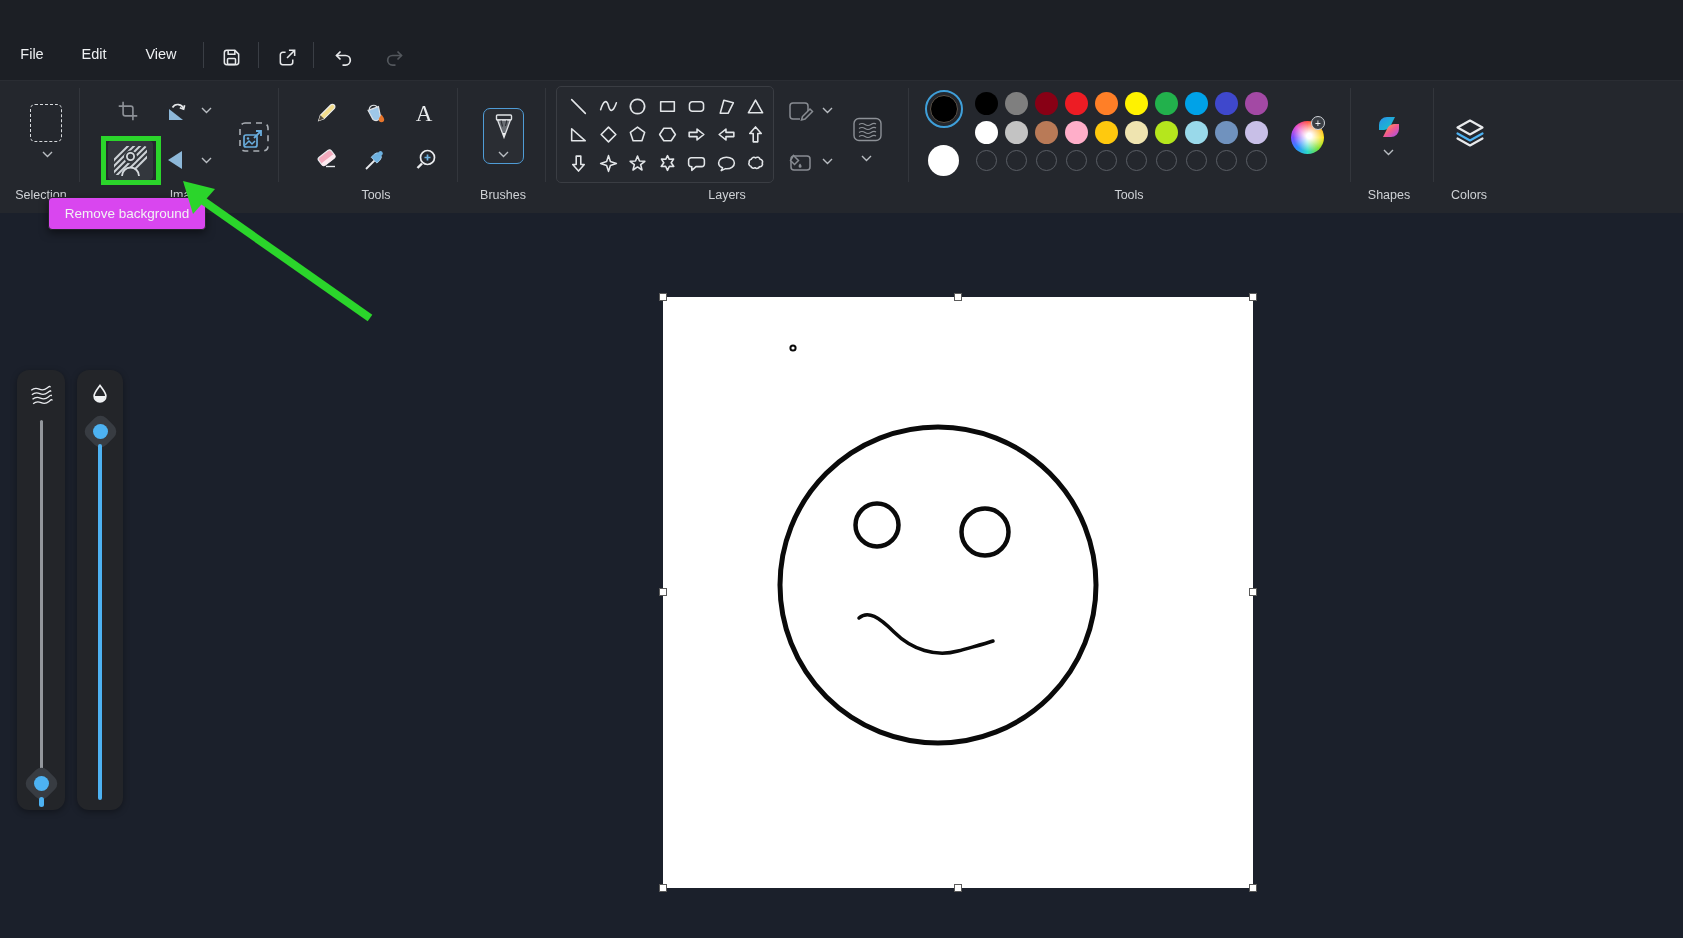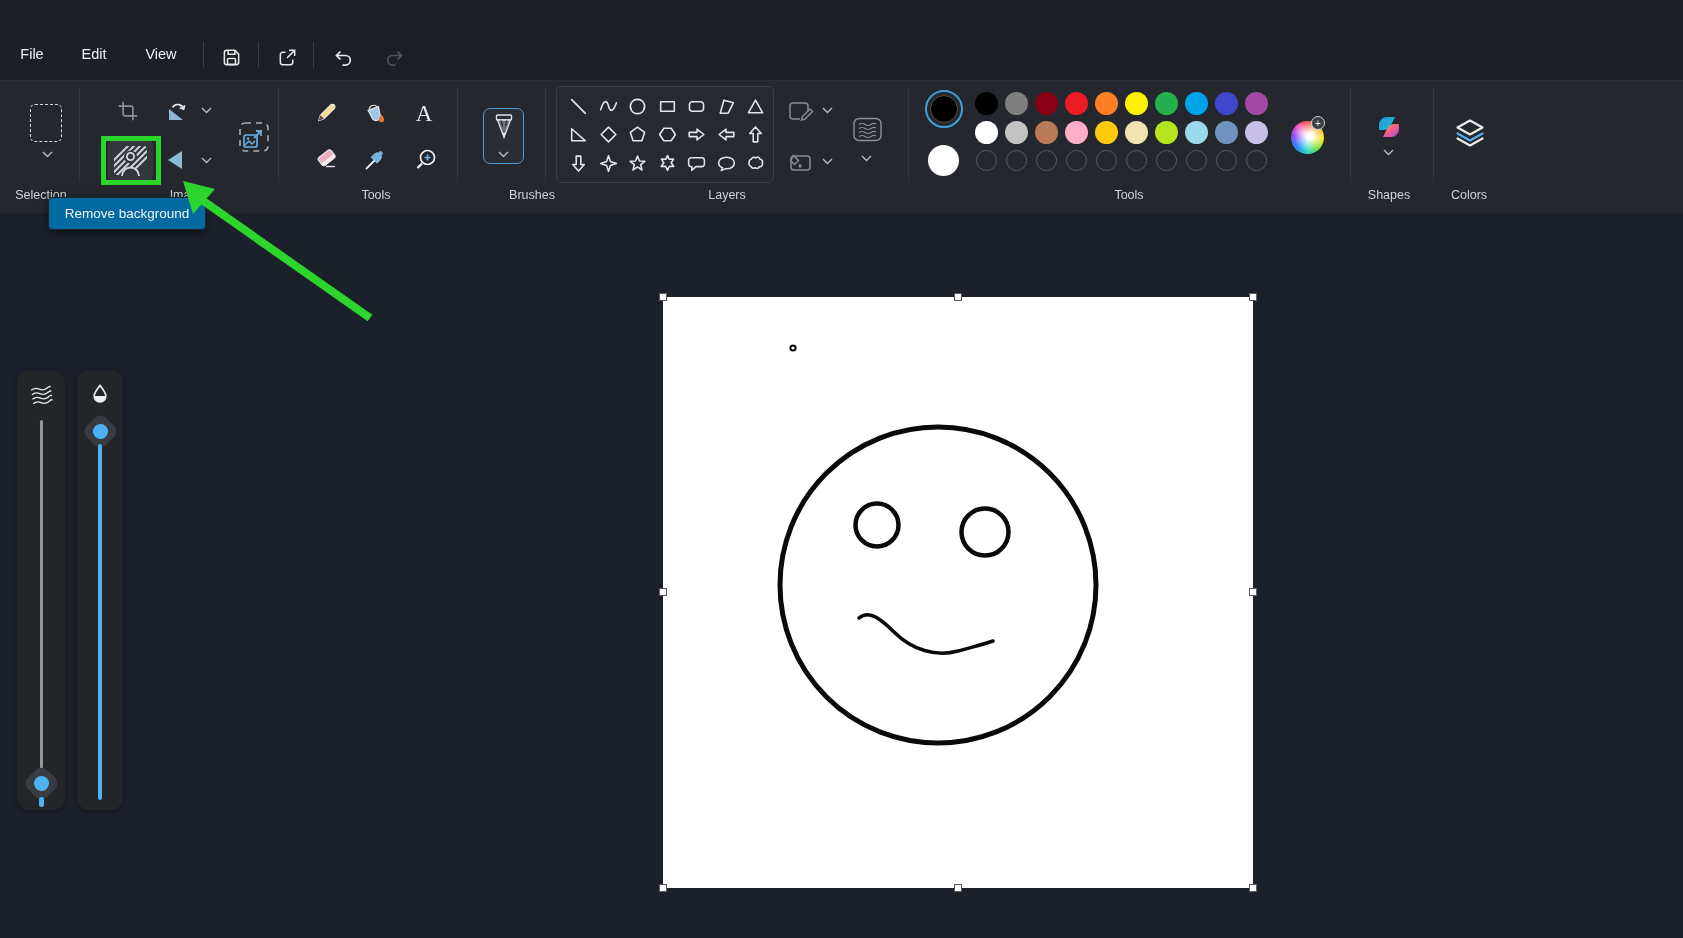--- a/index.html
+++ b/index.html
@@ -234,7 +234,7 @@
         <polyline points="1,1 5.5,5.5 10,1"></polyline>
       </svg>
   </div>
-  <div class="grouplabel" style="left:532px;">Brushes</div>
+  <div class="grouplabel" style="left:503px;">Brushes</div>
 
   <div class="rsep" style="left:545px;"></div>
 

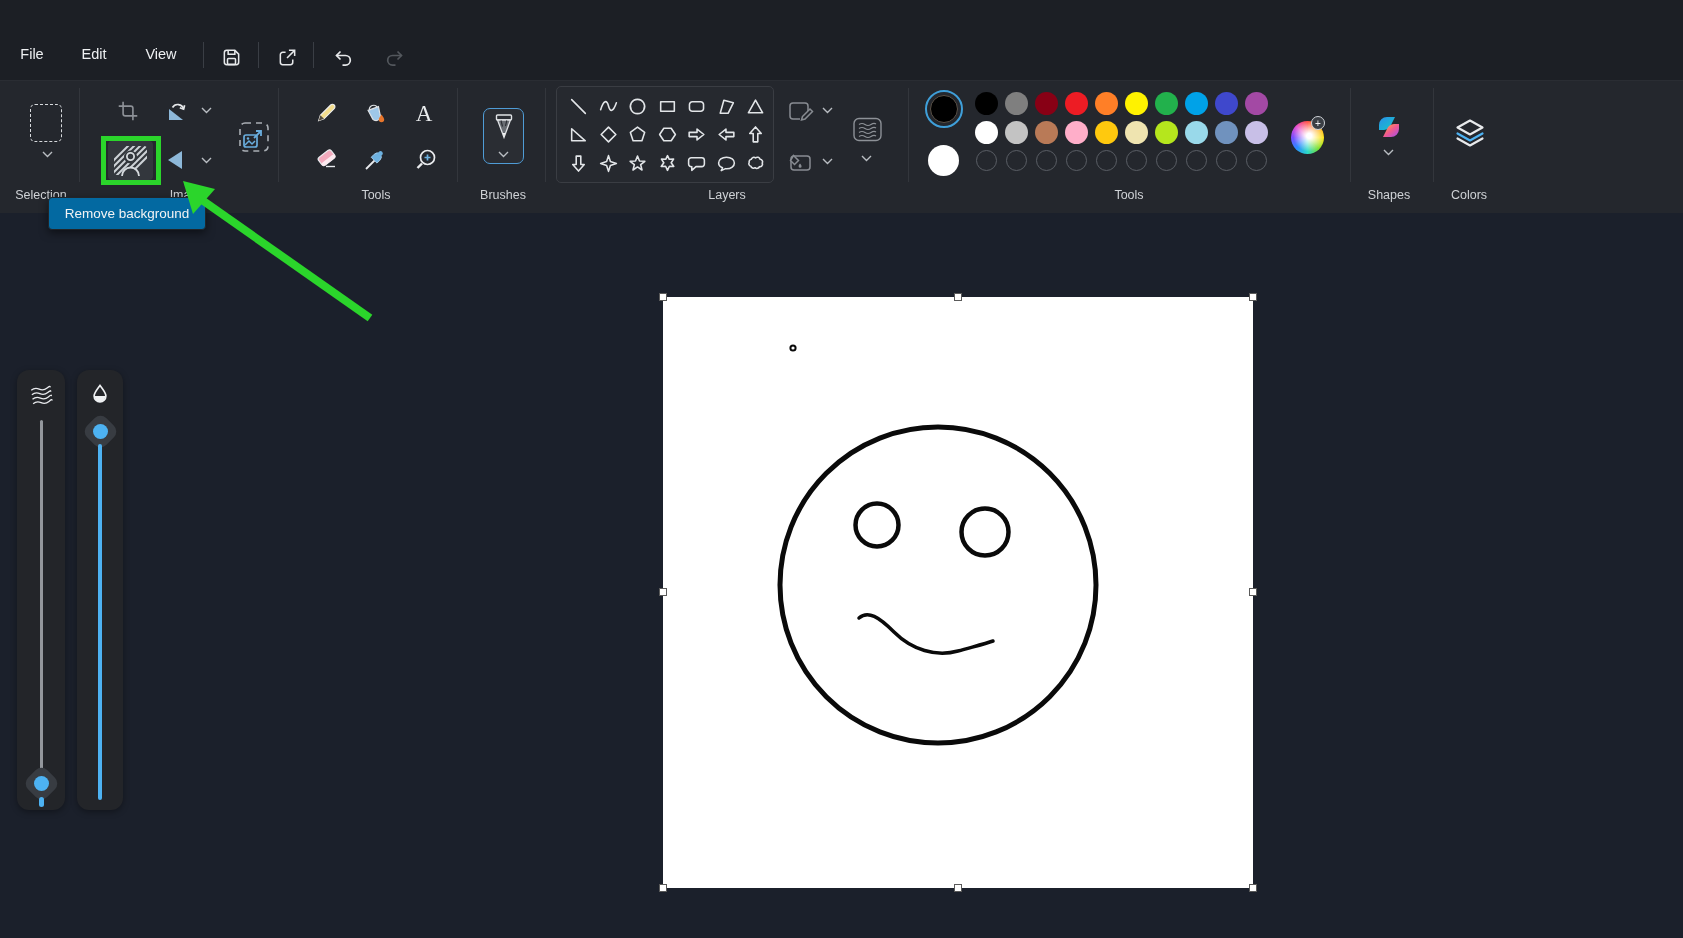--- a/index.html
+++ b/index.html
@@ -44,7 +44,7 @@
   .wheelplus{left:1311px;top:116px;width:14px;height:14px;border-radius:50%;background:#3a3e44;
      border:1px solid #cfd3d8;color:#eef0f2;font-size:10px;line-height:13px;text-align:center;box-sizing:border-box;}
   
-  .tooltip{left:48px;top:197px;width:156px;height:31px;background:#0369a1;border:1px solid #222529;
+  .tooltip{left:48px;top:197px;width:156px;height:31px;background:#d946ef;border:1px solid #222529;
            border-radius:4px;box-shadow:0 3px 8px rgba(0,0,0,.5);display:flex;align-items:center;justify-content:center;
            color:#f2f3f4;font-size:13.5px;z-index:40;}
   .greenbox{left:101px;top:136px;width:60px;height:49px;border:5px solid #2bd52b;box-sizing:border-box;z-index:50;}

